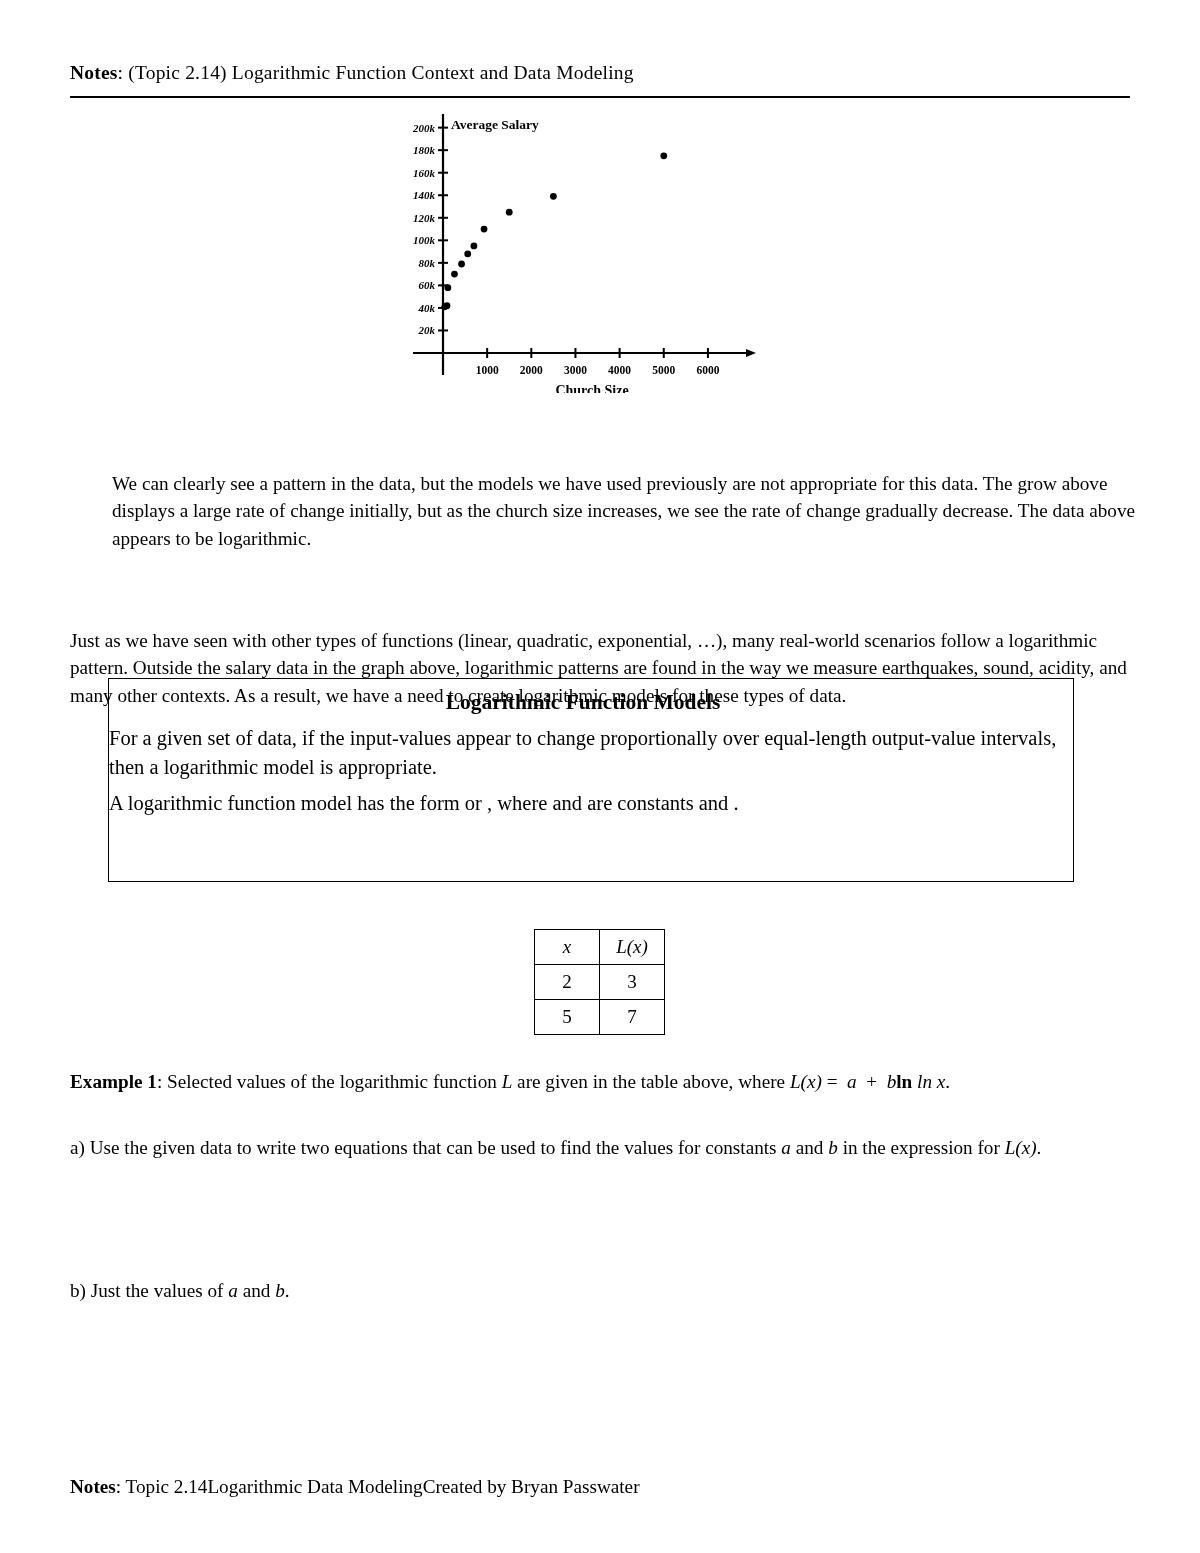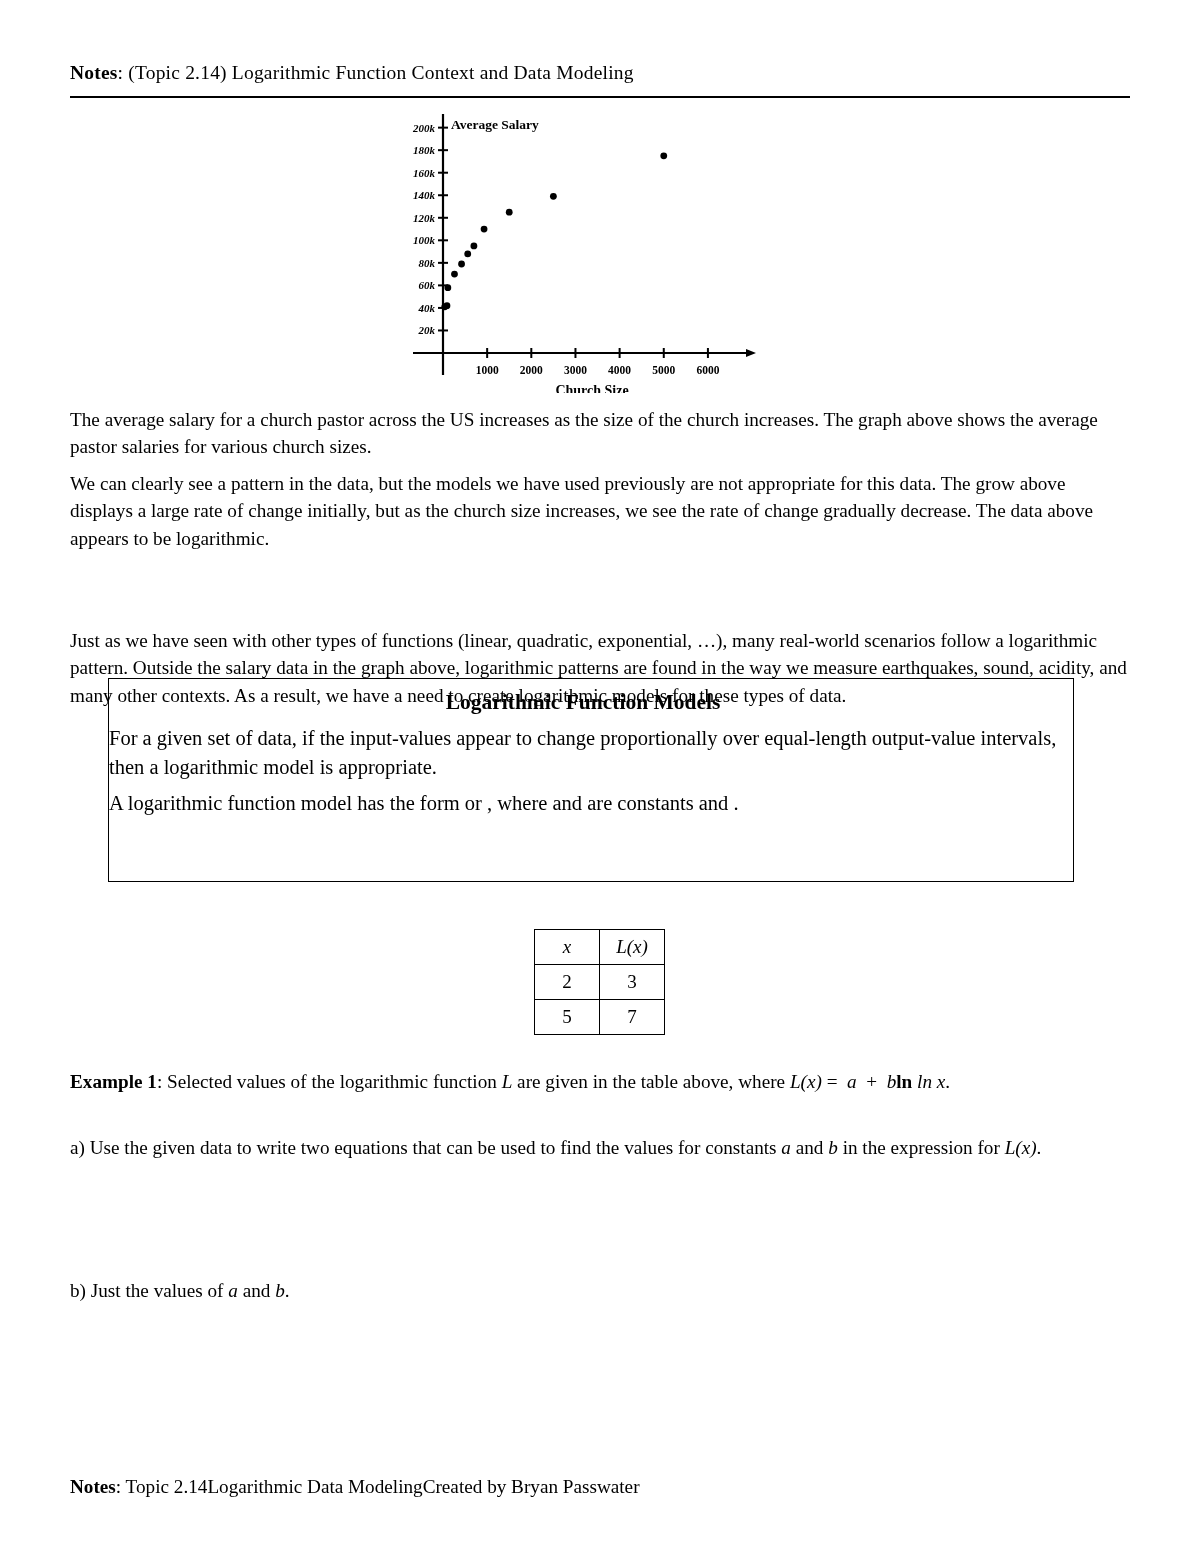--- a/index.html
+++ b/index.html
@@ -207,7 +207,6 @@
       </svg>
   </div>
 
-  <div class="para" id="para-1">The average salary for a church pastor across the US increases as the size of the church increases.  The graph above shows the average pastor salaries for various church sizes.</div>
   <div class="para" id="para-2">We can clearly see a pattern in the data, but the models we have used previously are not appropriate for this data.  The grow above displays a large rate of change initially, but as the church size increases, we see the rate of change gradually decrease.  The data above appears to be logarithmic.</div>
   <div class="para" id="para-3">Just as we have seen with other types of functions (linear, quadratic, exponential, …), many real-world scenarios follow a logarithmic pattern.  Outside the salary data in the graph above, logarithmic patterns are found in the way we measure earthquakes, sound, acidity, and many other contexts. As a result, we have a need to create logarithmic models for these types of data.</div>
 

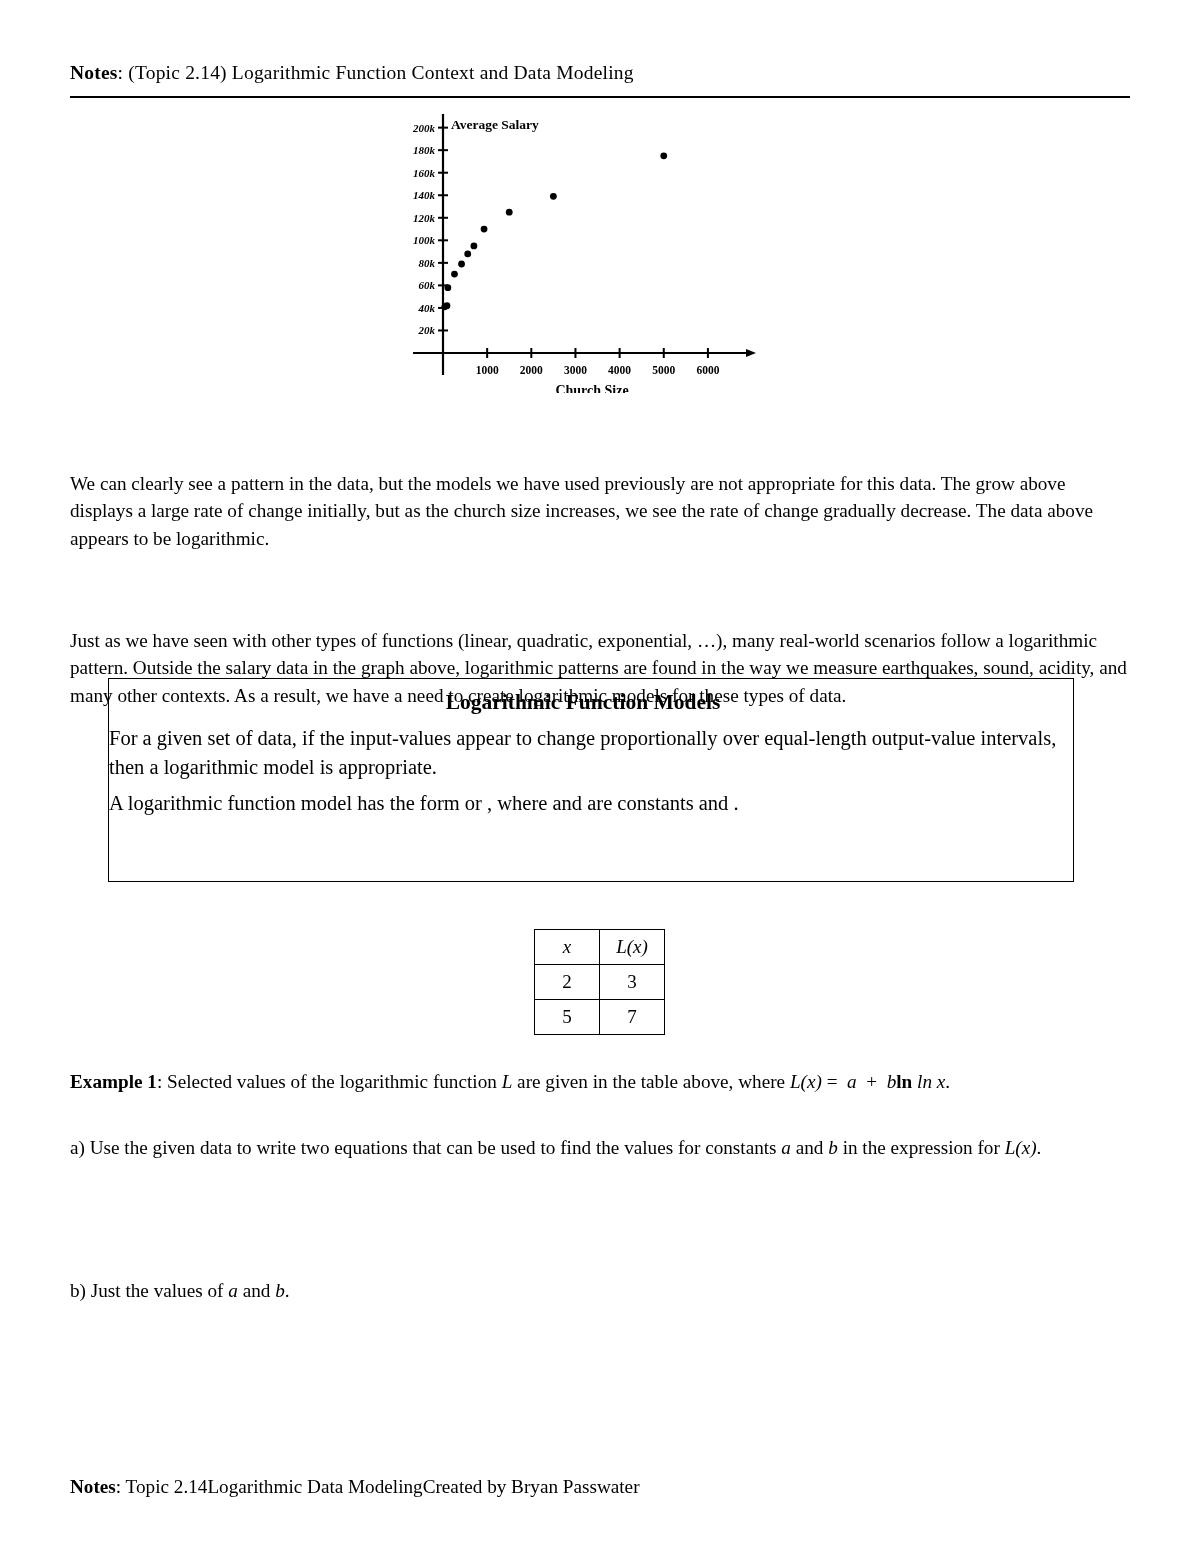--- a/index.html
+++ b/index.html
@@ -67,7 +67,7 @@
     text-align: left;
   }
   #para-1 { top: 406px; }
-  #para-2 { top: 470px; }
+  #para-2 { top: 470px; margin-left: 42px; }
   #para-3 { top: 590px; margin-top: 37px; }
 
   

